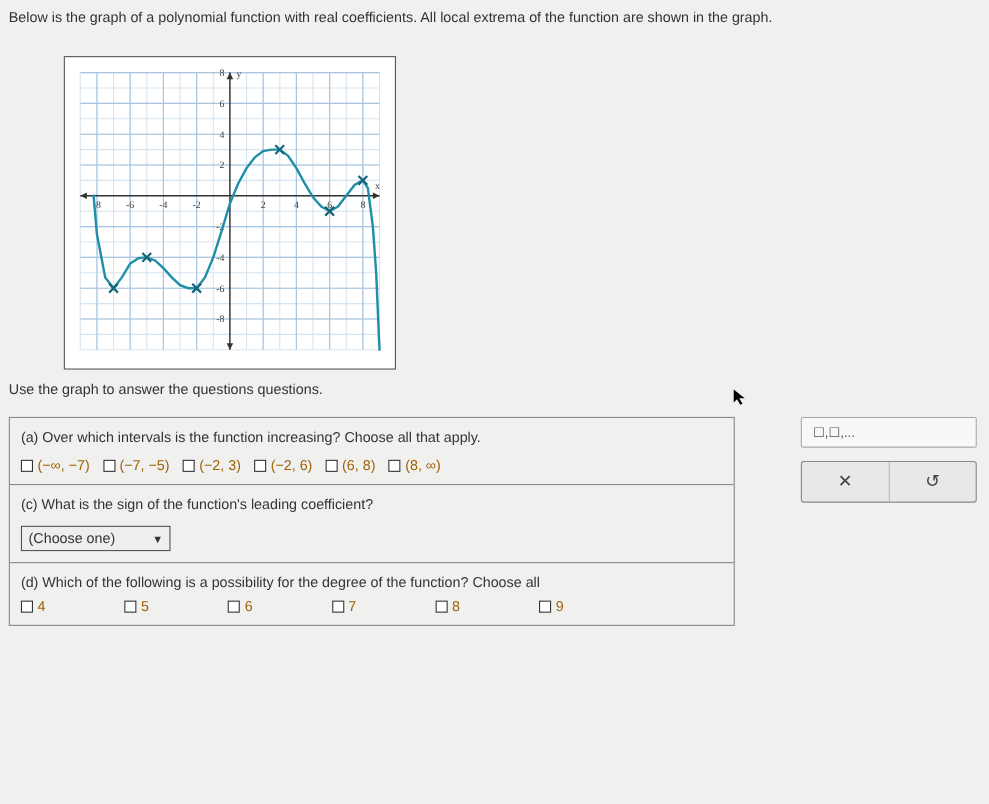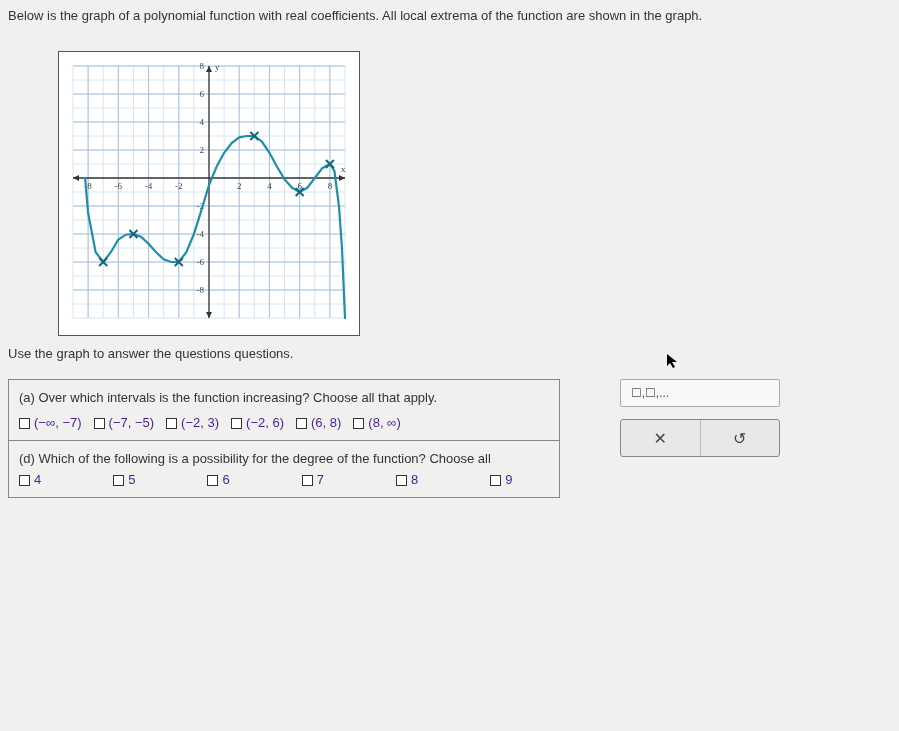--- a/index.html
+++ b/index.html
@@ -17,7 +17,7 @@
     .graph-border { display:inline-block; border:1px solid #555; background:#fff; }
     .use-text { margin: 10px 0 18px 0; }
     .layout { display: flex; align-items: flex-start; }
-    .questions { border:1px solid #888; width: 552px; }
+    .questions { border:1px solid #888; width: 660px; }
     .qrow { border-bottom:1px solid #888; padding:10px 10px 10px 10px; }
     .qrow:last-child { border-bottom:none; }
     .opts { margin-top:10px; }

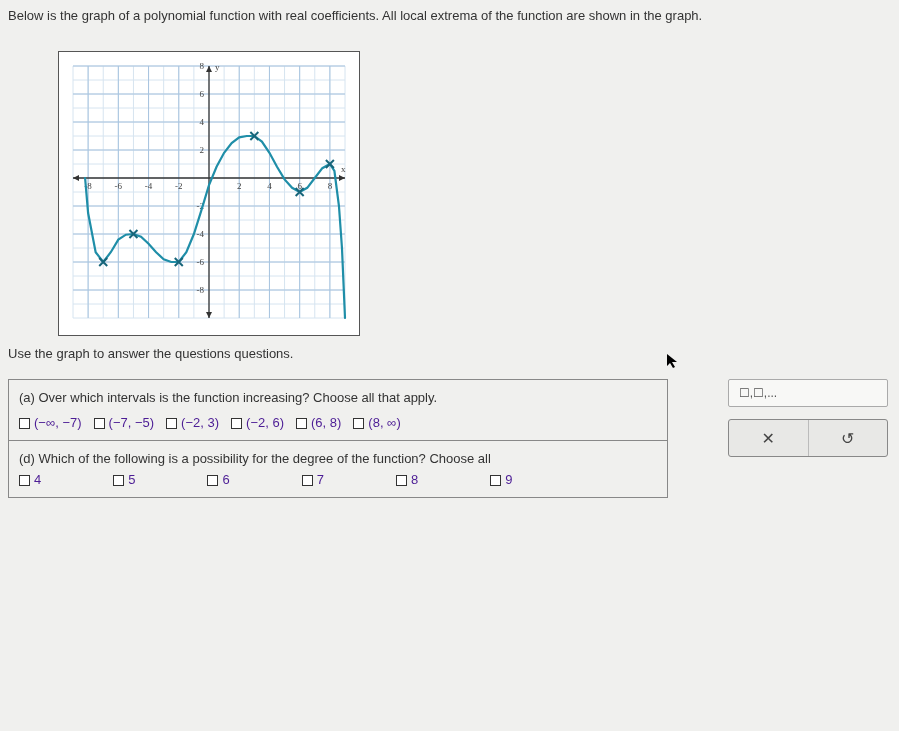--- a/index.html
+++ b/index.html
@@ -23,7 +23,7 @@
     .opts { margin-top:10px; }
     .cb { display:inline-block; width:11px; height:11px; border:1px solid #333; vertical-align:middle; margin-right:4px; background:#fff; }
     .opt { margin-right:12px; white-space:nowrap; }
-    .bluetxt { color:#4c1d95; }
+    .bluetxt { color:#a16207; }
     .qtext { margin-bottom:6px; }
     .inputbox { width:30px; height:24px; border:1px solid #2a5690; background:#fff; margin-top:6px; }
     .selectwrap { display:inline-block; border:1px solid #555; background:#eee; padding:3px 6px; margin-top:6px; }

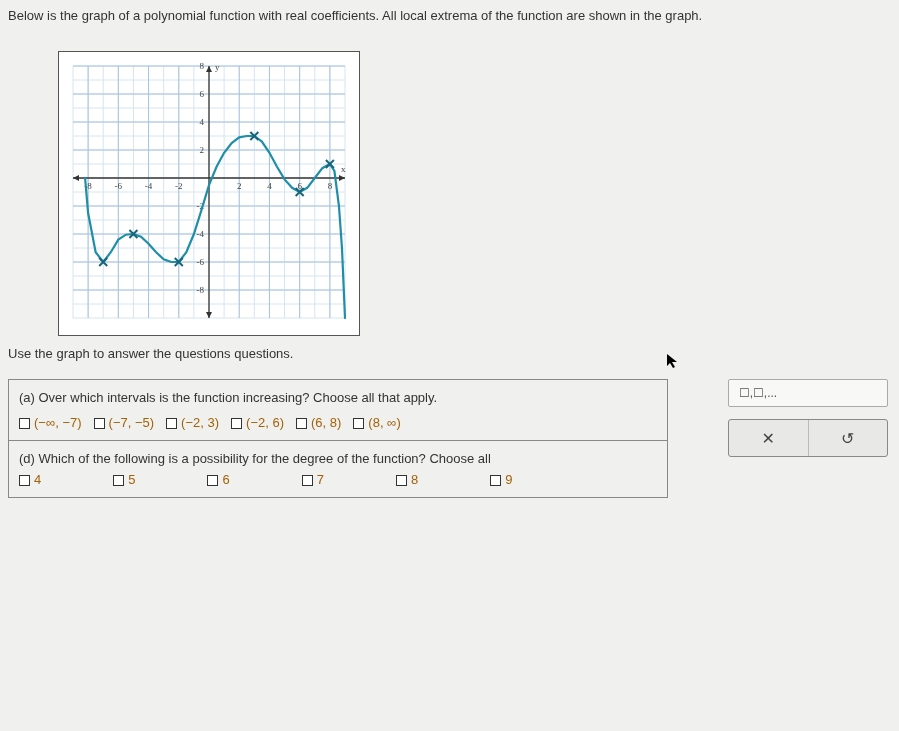--- a/index.html
+++ b/index.html
@@ -149,6 +149,13 @@
     </div>
 
 
+    <div class="qrow">
+      <div class="qtext">(c) What is the sign of the function's leading coefficient?</div>
+      <div class="selectwrap">
+        <span>(Choose one)</span>
+        <span class="caret">▼</span>
+      </div>
+    </div>
 
     <div class="qrow">
       <div>(d) Which of the following is a possibility for the degree of the function? Choose all</div>

